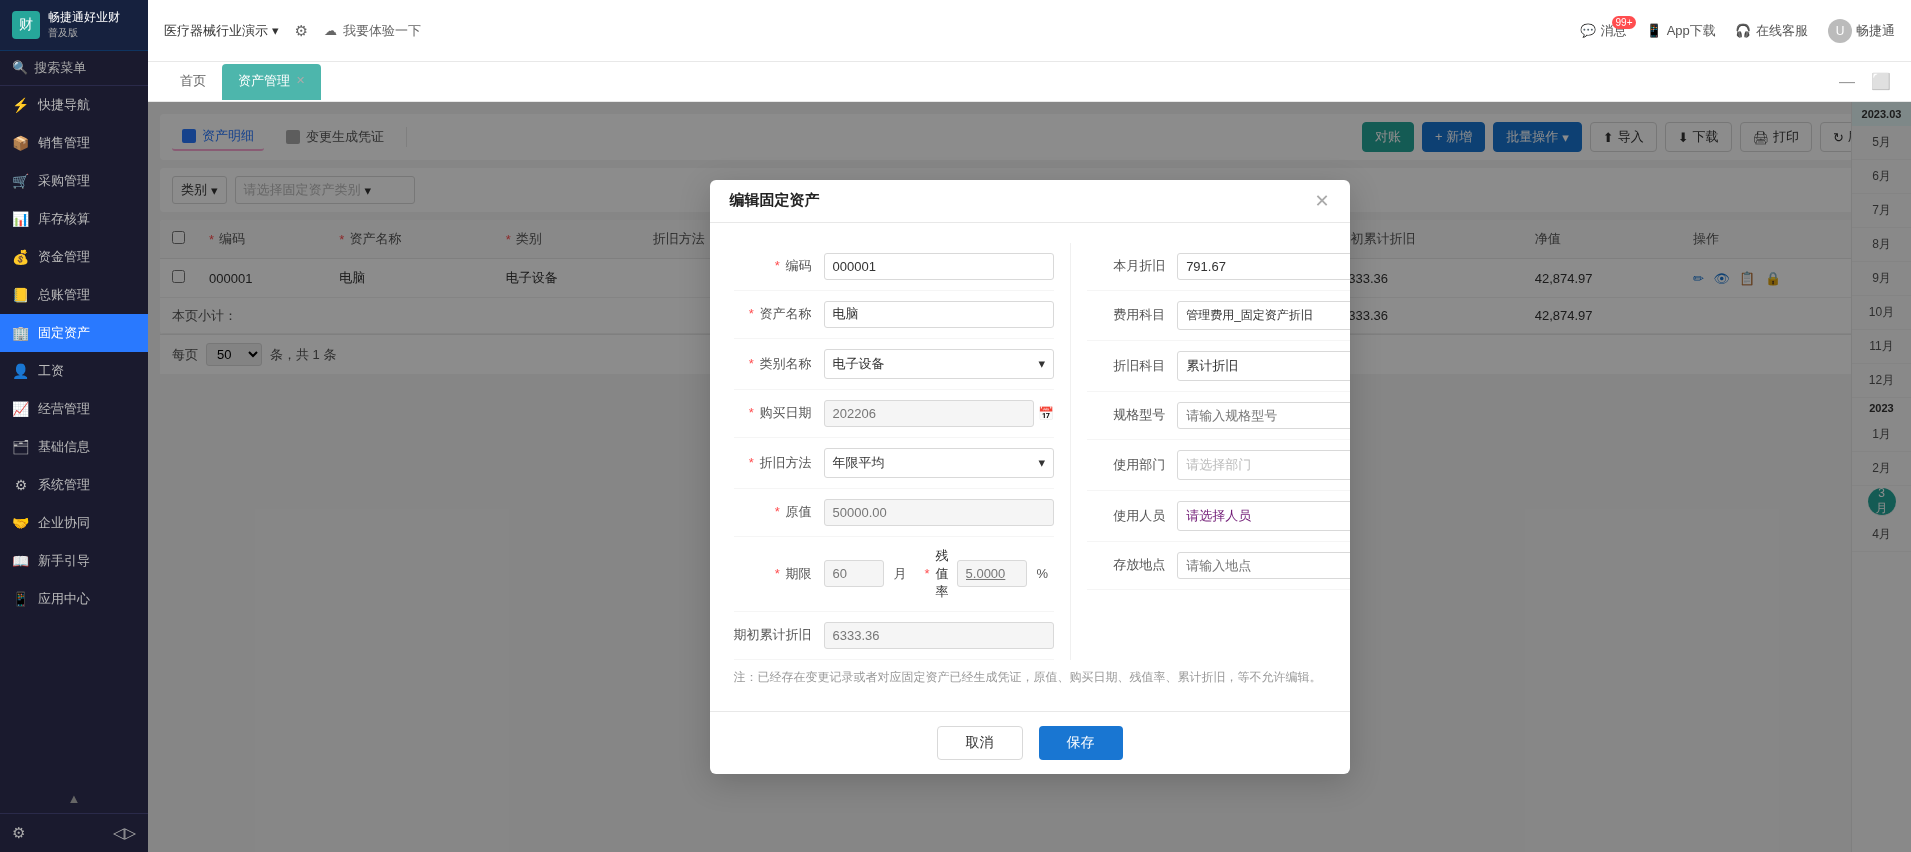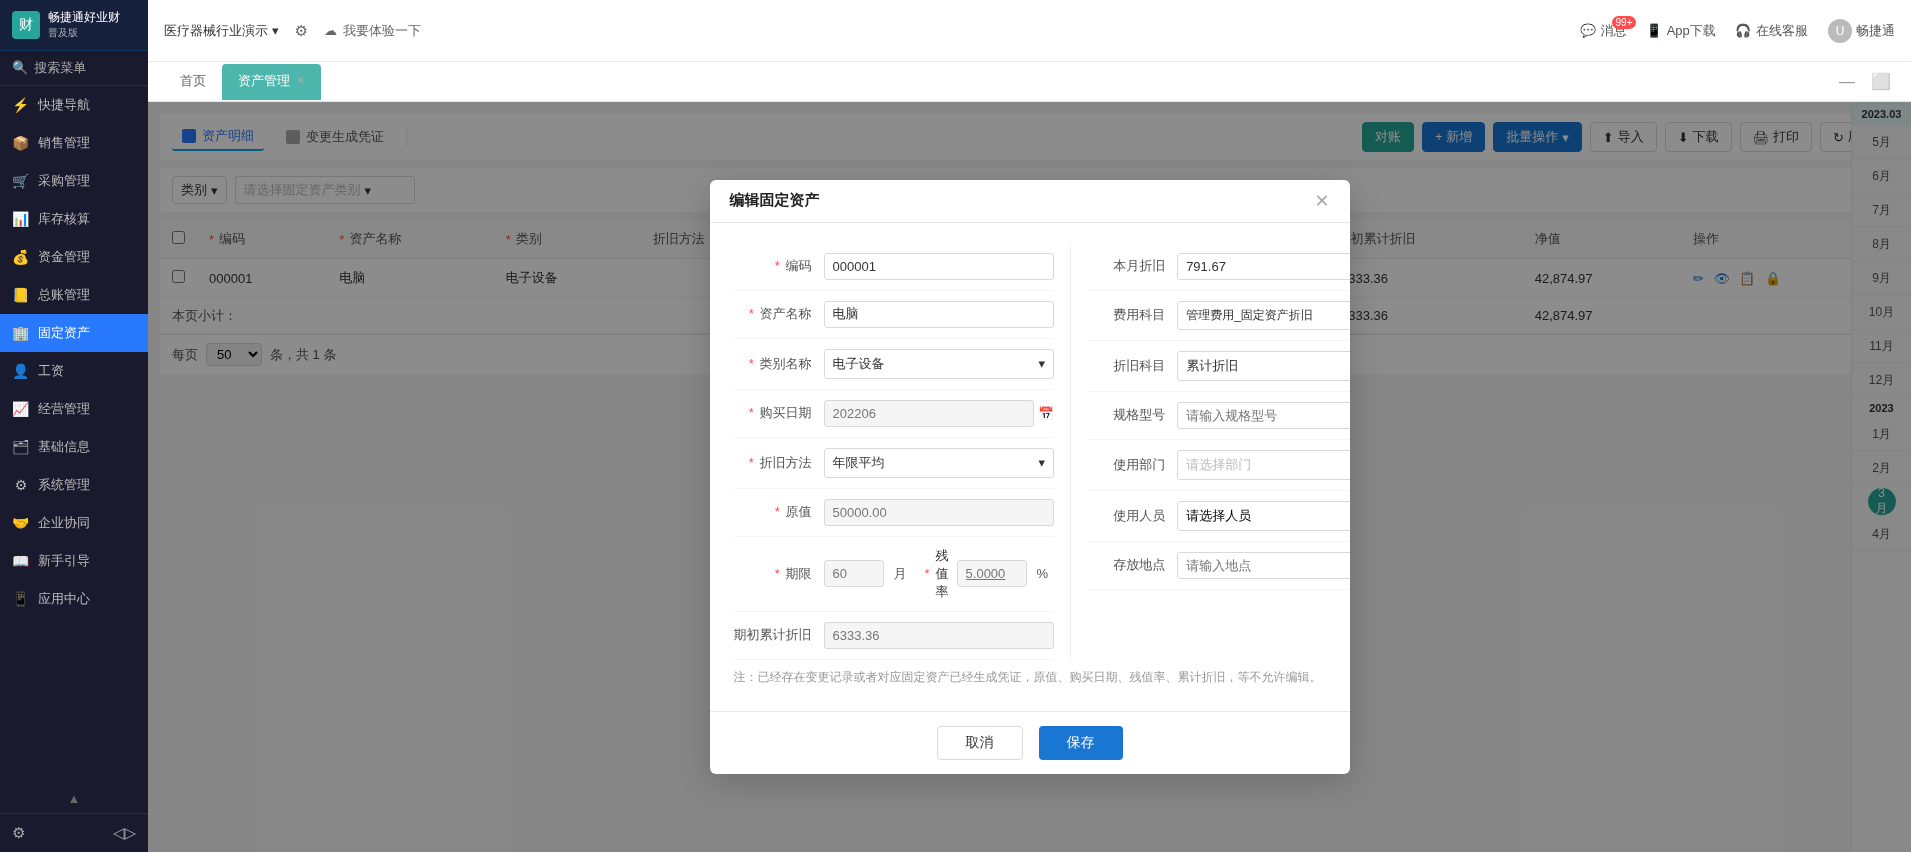--- a/index.html
+++ b/index.html
@@ -47,7 +47,7 @@
     .asset-page { flex: 1; background: #f5f5f5; padding: 12px; overflow: auto; }
     .asset-toolbar { background: #fff; padding: 8px 12px; display: flex; align-items: center; gap: 12px; margin-bottom: 8px; border-radius: 4px; }
     .toolbar-tab { display: flex; align-items: center; gap: 6px; padding: 4px 10px; cursor: pointer; color: #555; font-size: 13px; border-radius: 3px; }
-    .toolbar-tab.active { color: #2979ff; border-bottom: 2px solid #0ea5e9; }
+    .toolbar-tab.active { color: #2979ff; border-bottom: 2px solid #f9a8d4; }
     .toolbar-separator { width: 1px; height: 20px; background: #e8e8e8; }
     .toolbar-right { margin-left: auto; display: flex; gap: 8px; }
     .btn { padding: 5px 12px; border-radius: 4px; border: 1px solid #d9d9d9; background: #fff; cursor: pointer; font-size: 13px; color: #333; display: flex; align-items: center; gap: 4px; }

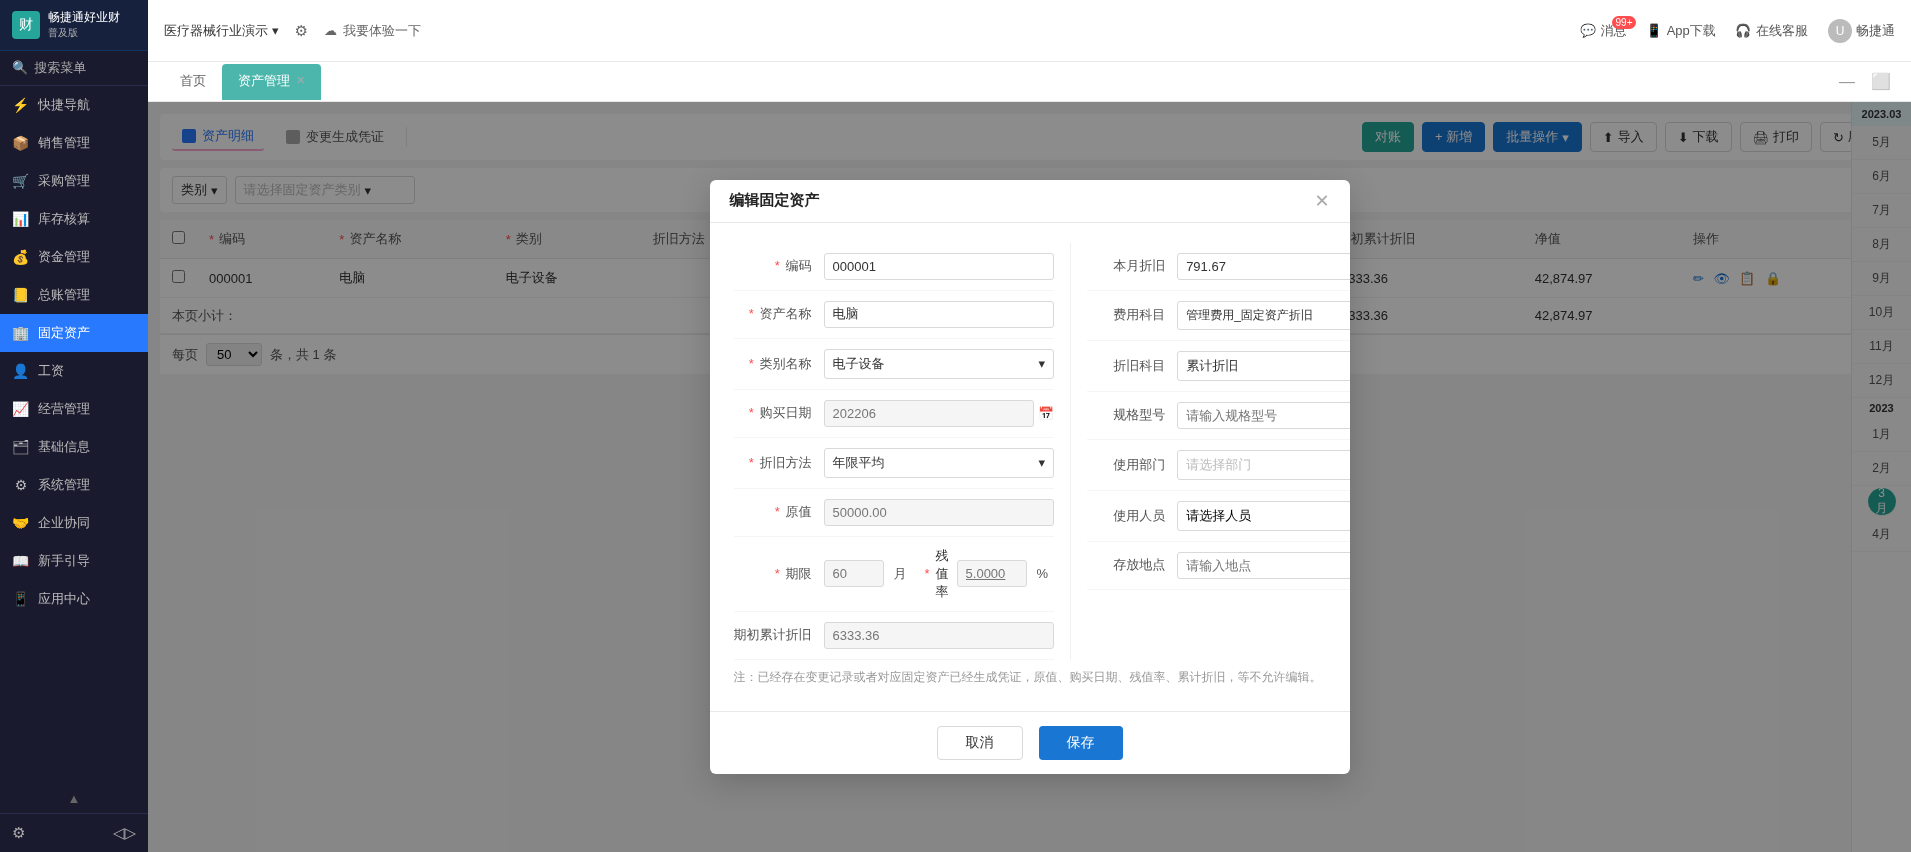--- a/index.html
+++ b/index.html
@@ -492,7 +492,7 @@
                     <span>使用人员</span>
                   </div>
                   <div class="form-select">
-                    <span style="color:#000000;">请选择人员</span>
+                    <span style="color:#701a75;">请选择人员</span>
 
                   </div>
                 </div>

